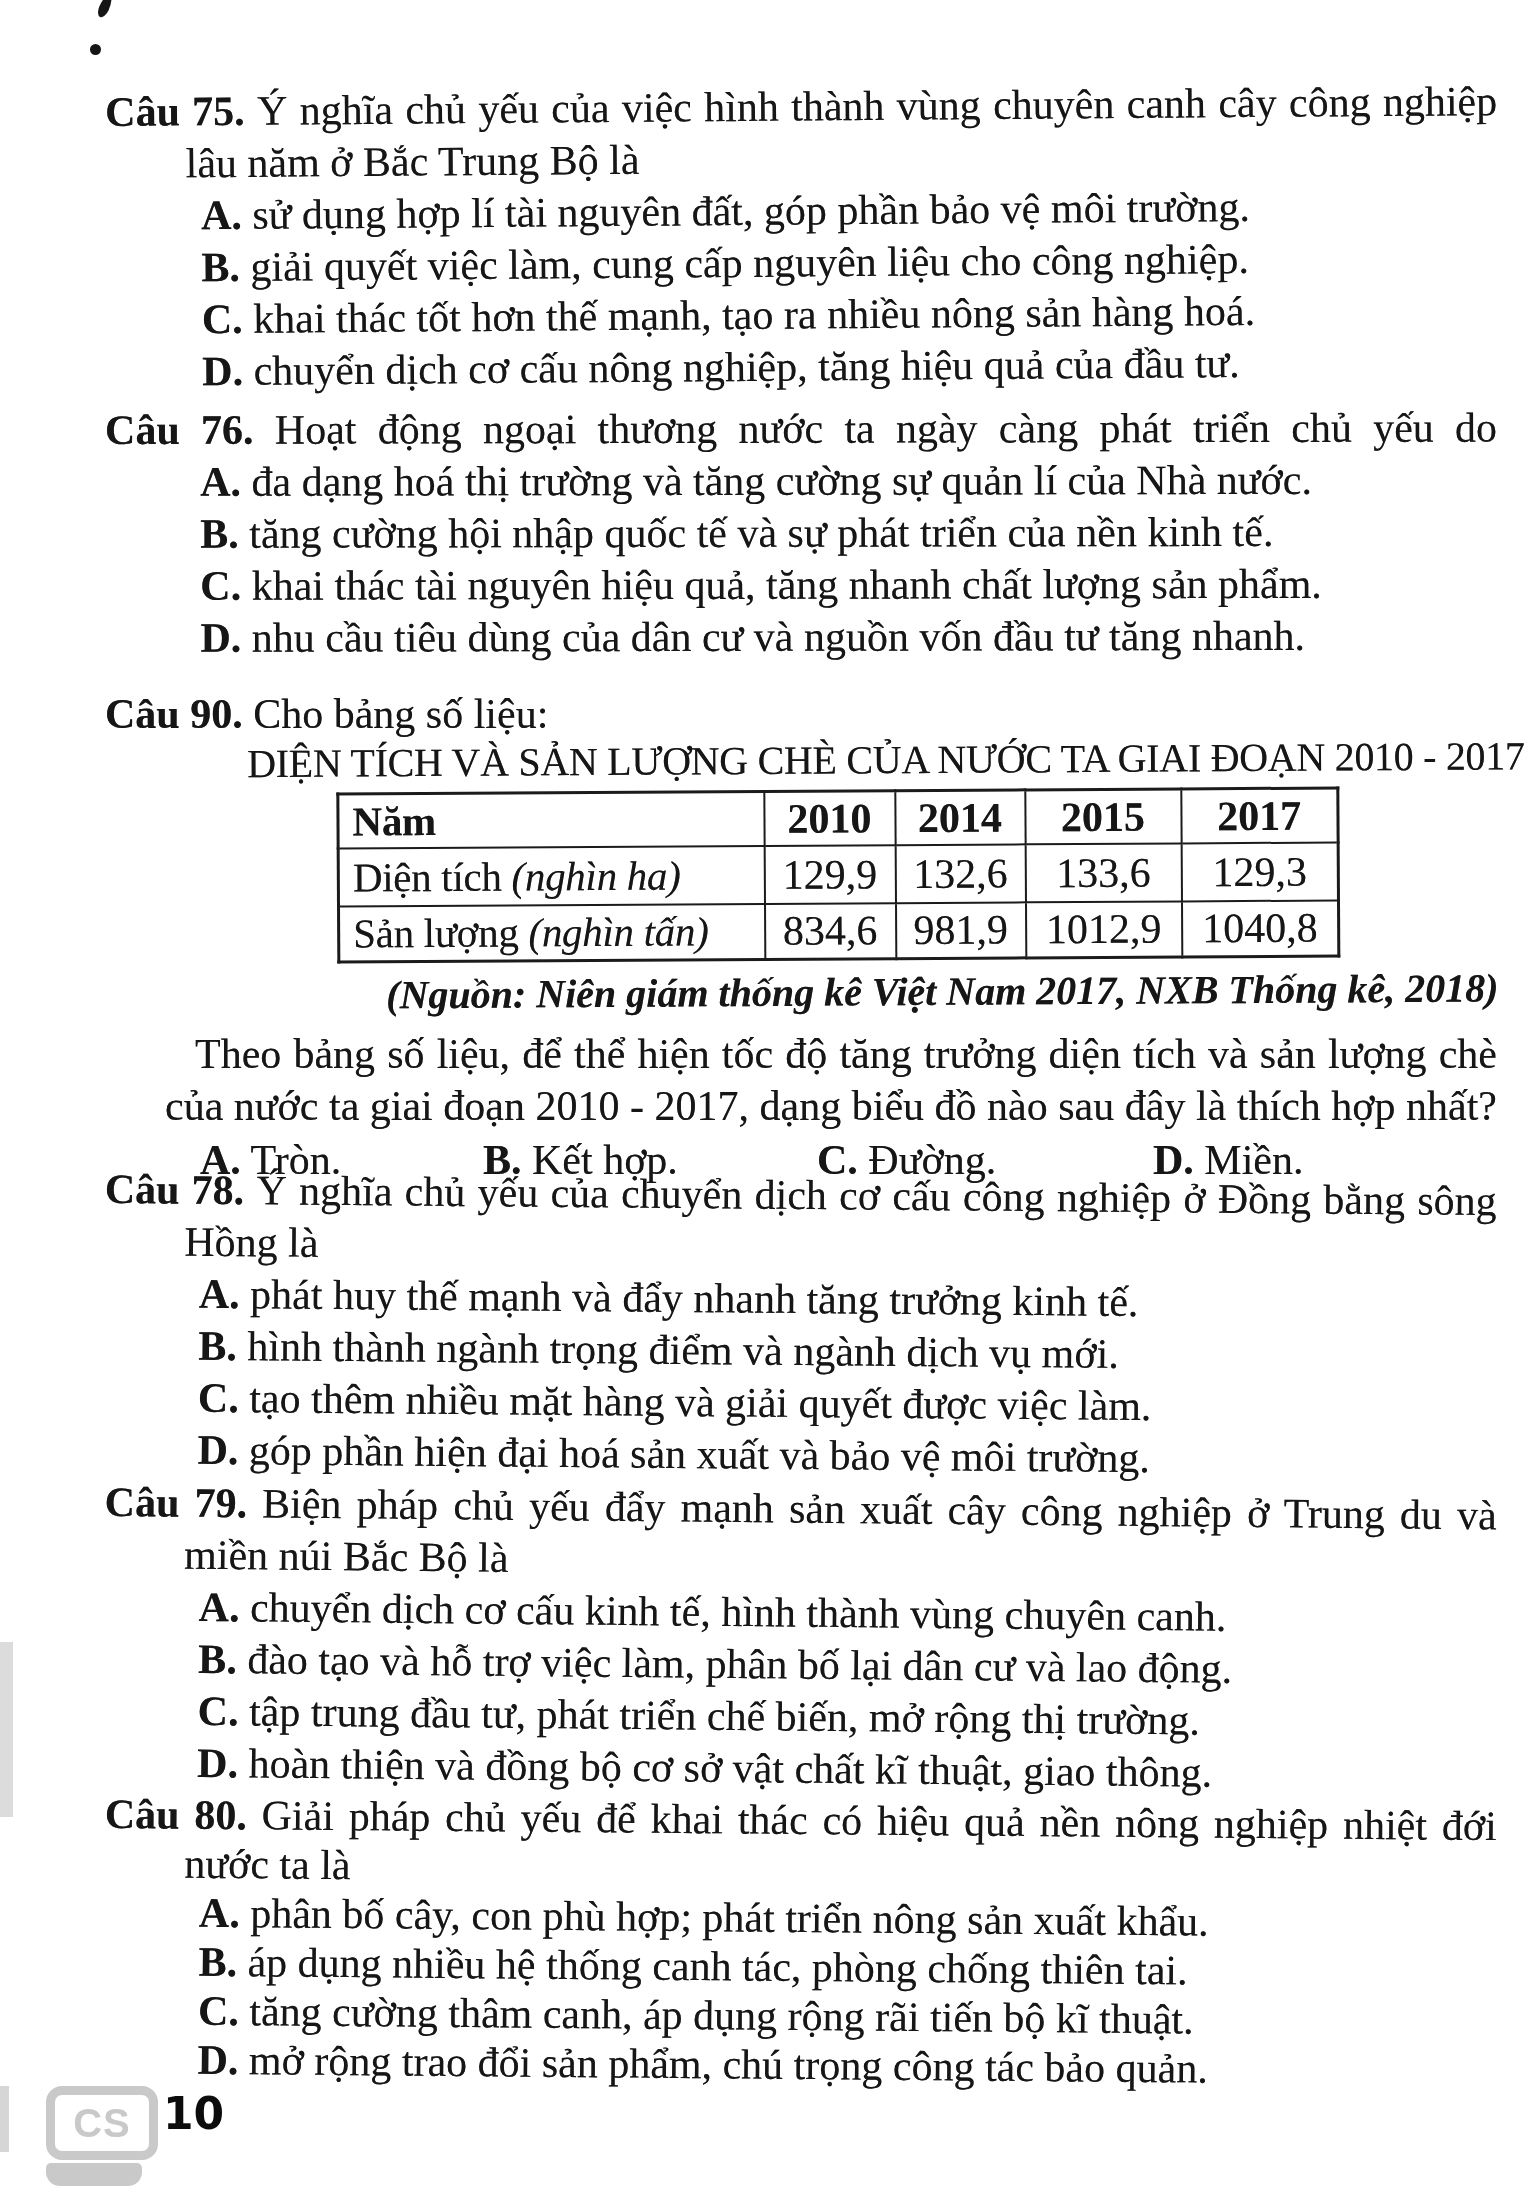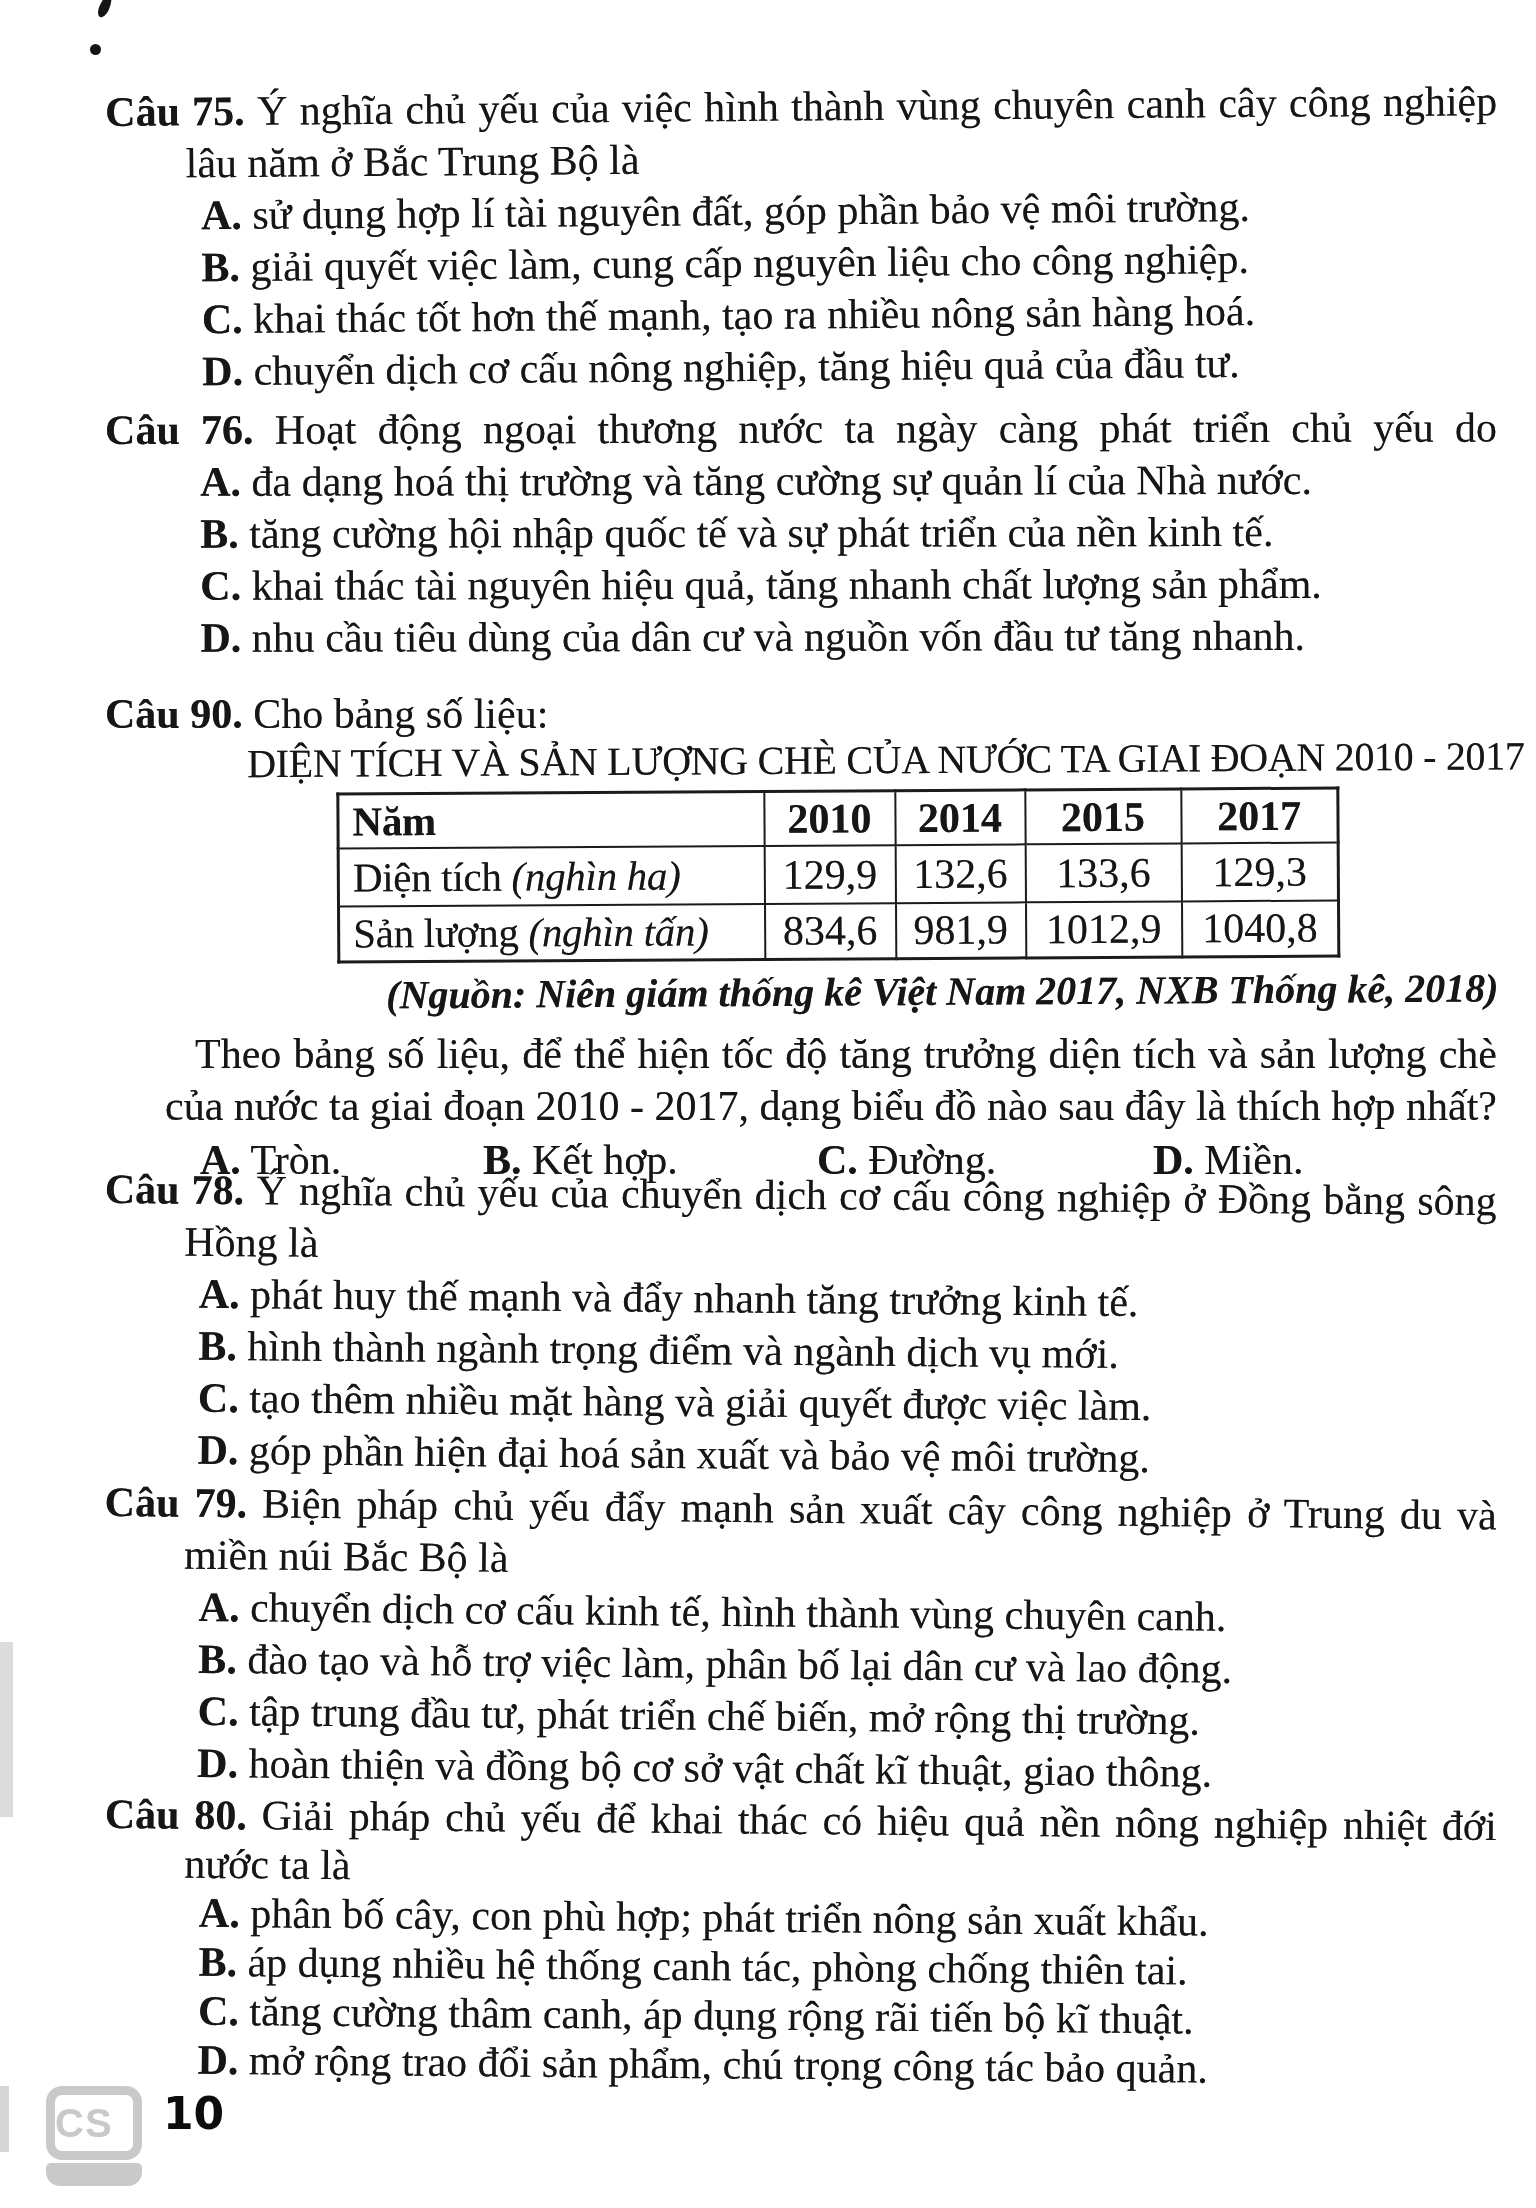--- a/index.html
+++ b/index.html
@@ -56,8 +56,8 @@
   
   .cs-logo { position:absolute; left:46px; top:2086px; width:96px; }
   .cs-box {
-    width:96px; height:74px; border:9px solid #c9c9c9; border-radius:16px;
-    display:flex; align-items:center; 
+    width:112px; height:74px; border:9px solid #c9c9c9; border-radius:16px;
+    display:flex; align-items:center; justify-content:center;
     font-family:"Liberation Sans","DejaVu Sans",sans-serif;
     font-weight:700; font-size:40px; color:#c9c9c9; letter-spacing:1px;
   }

